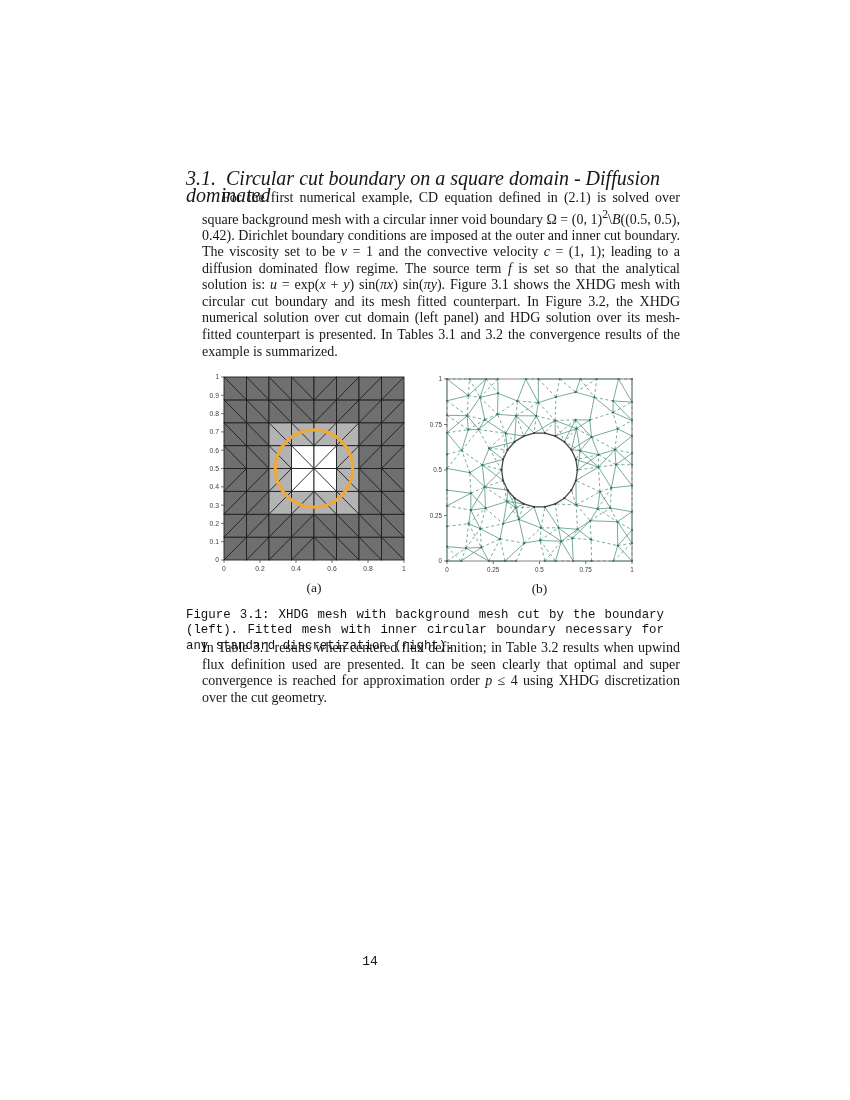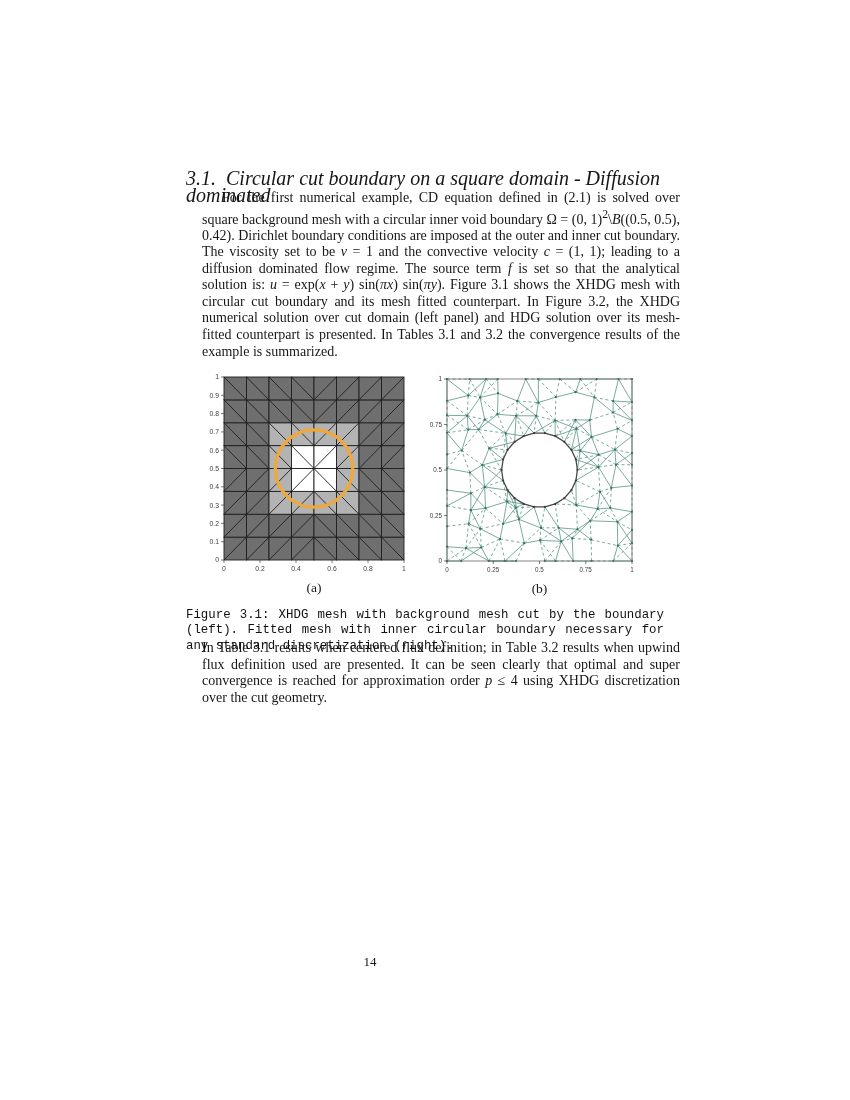--- a/index.html
+++ b/index.html
@@ -19,7 +19,7 @@
   #fig-b{left:419px;top:376px;}
   .fig-label{font-size:13.5px;text-align:center;margin-top:4px;color:#1a1a1a;}
   .fig-caption{top:608px;font-size:12.4px;line-height:15.3px;text-align:justify;color:#111;font-family:Liberation Mono, monospace;}
-  .page-number{position:absolute;top:954px;left:0;width:740px;text-align:center;font-size:13px;}
+  .page-number{position:absolute;top:954px;left:0;width:740px;text-align:center;font-size:13px;font-family:Liberation Mono, monospace;}
   svg{display:block;}
 </style>
 </head>

